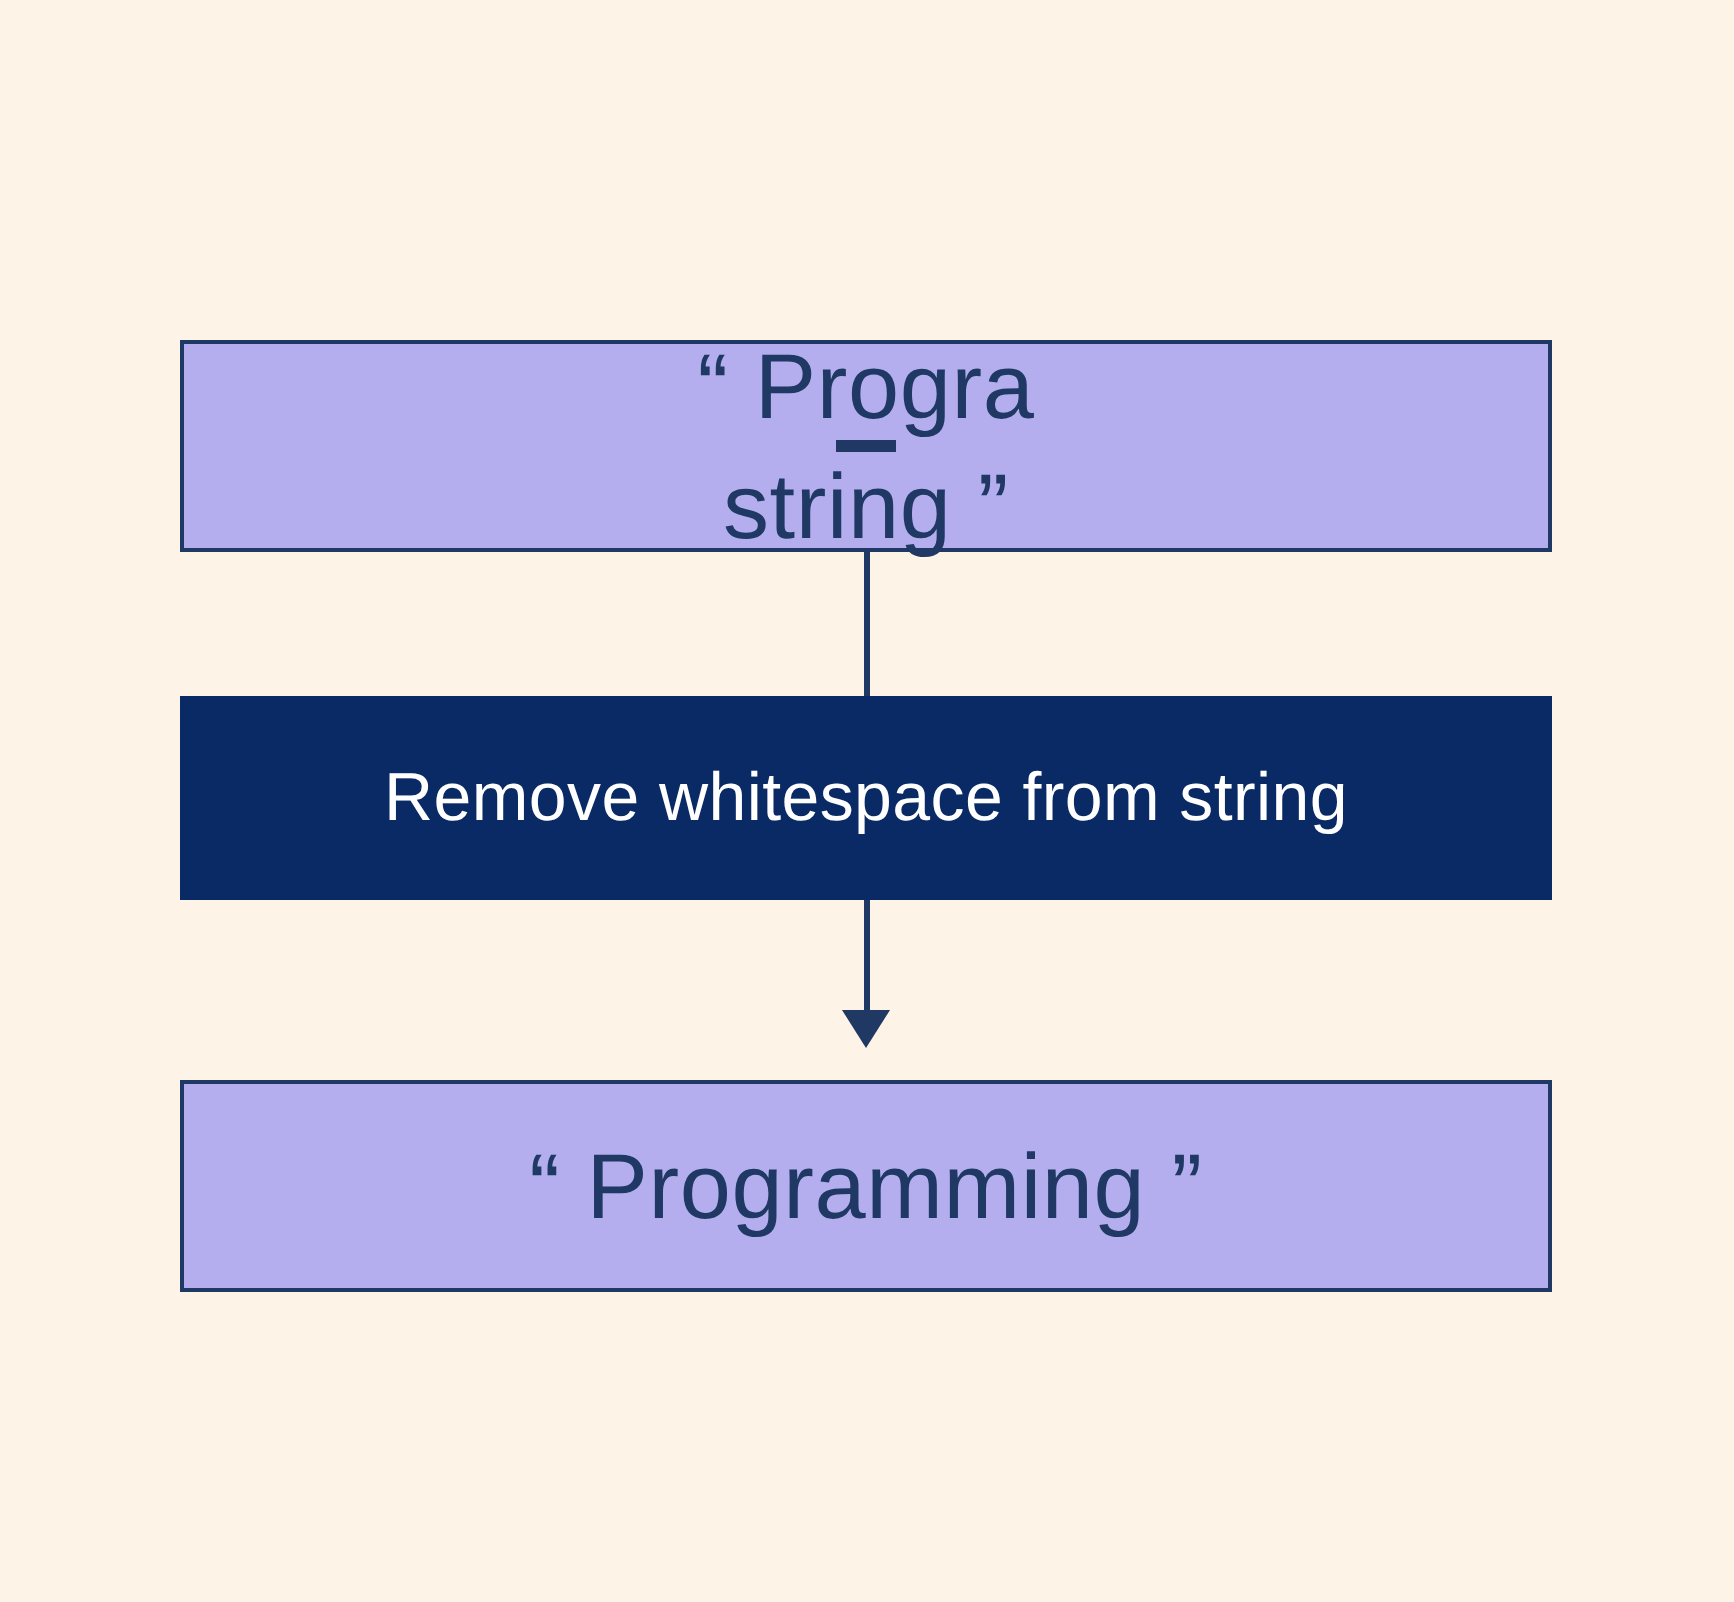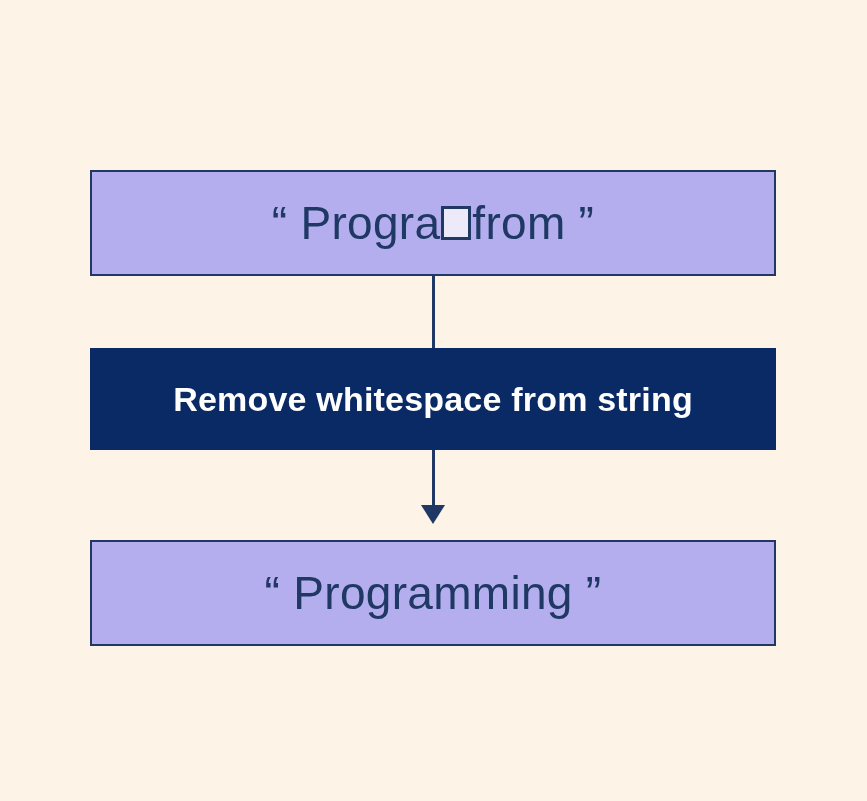--- a/index.html
+++ b/index.html
@@ -29,6 +29,7 @@
     align-items: center;
     justify-content: center;
     white-space: pre;
+    flex-direction: column;
   }
 
   .node-io {

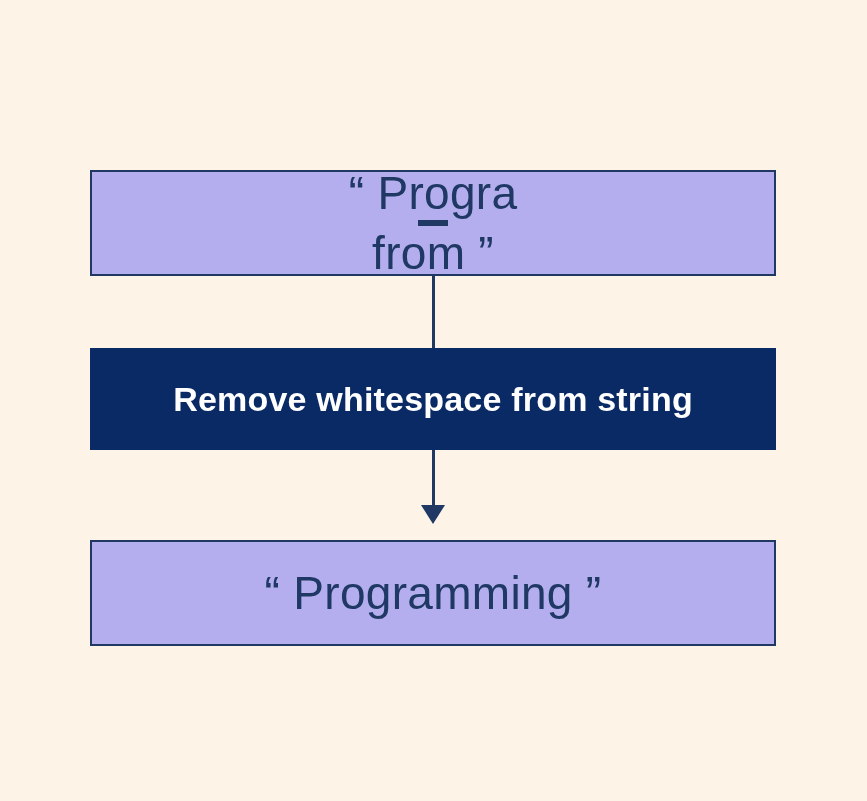--- a/index.html
+++ b/index.html
@@ -94,7 +94,7 @@
 <div id="canvas">
 
   <div class="node node-io" id="node-input">
-    <span>“ Progra</span><span class="ws-marker"></span><span>from ”</span>
+    <span>“ Progra</span><span class="ws-marker"></span><span>string ”</span>
   </div>
 
   <div class="connector" id="connector-1"></div>

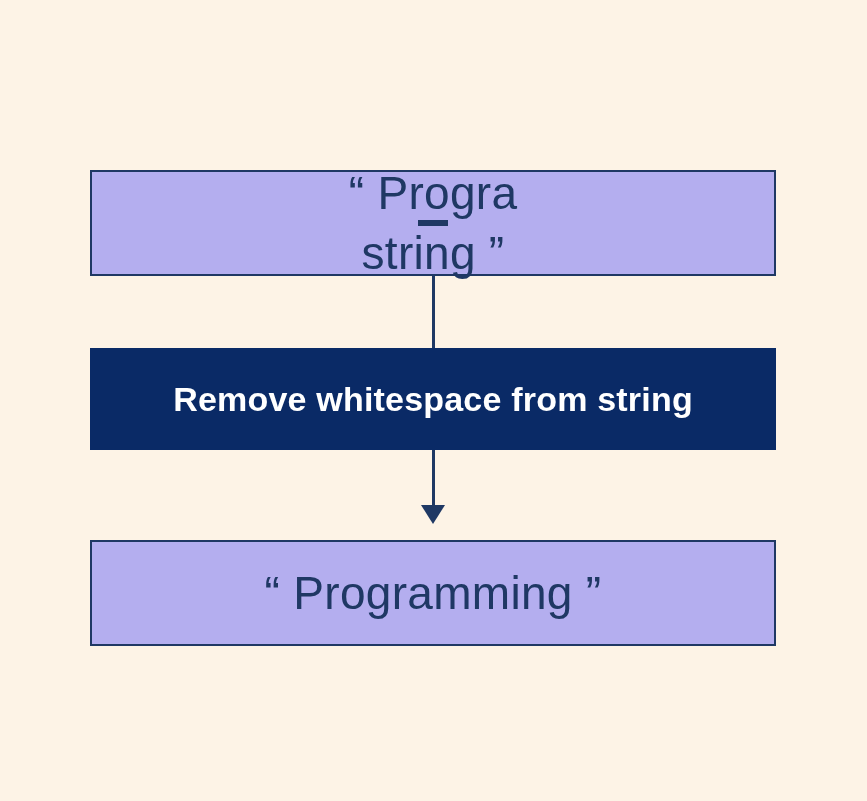--- a/index.html
+++ b/index.html
@@ -51,7 +51,7 @@
     border: none;
     color: #ffffff;
     font-size: 34px;
-    font-weight: bold;
+    font-weight: normal;
     letter-spacing: 0.2px;
   }
 

